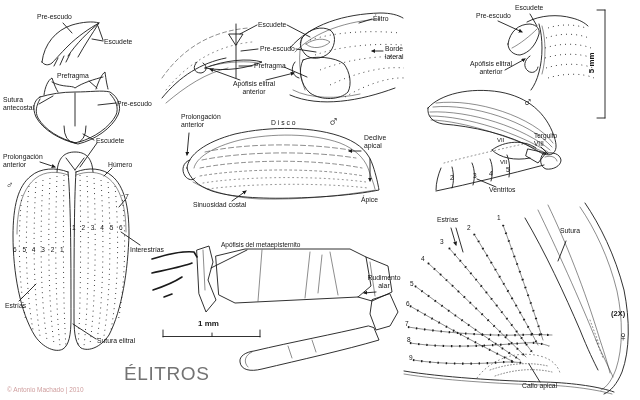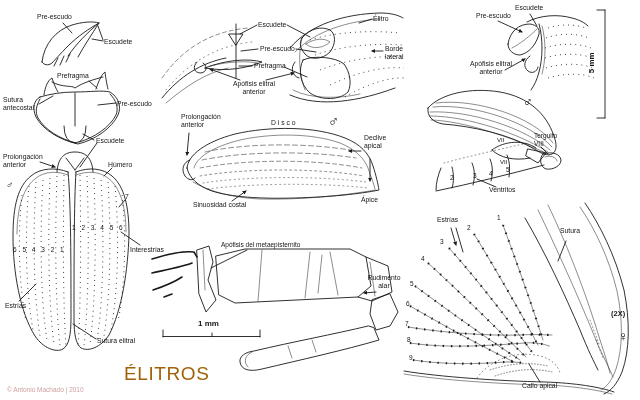--- a/index.html
+++ b/index.html
@@ -11,7 +11,7 @@
   .ctr{text-align:center;}
   .b{font-weight:bold;}
   .sym{font-weight:bold;color:#151515;position:absolute;}
-  .title{position:absolute;font-size:19px;letter-spacing:.6px;color:#a16207;}
+  .title{position:absolute;font-size:19px;letter-spacing:.6px;color:#737373;}
   .copy{position:absolute;font-size:6.5px;color:#cf9e9e;}
   .digit{font-size:6.5px;}
   .sm{font-size:6px;}

